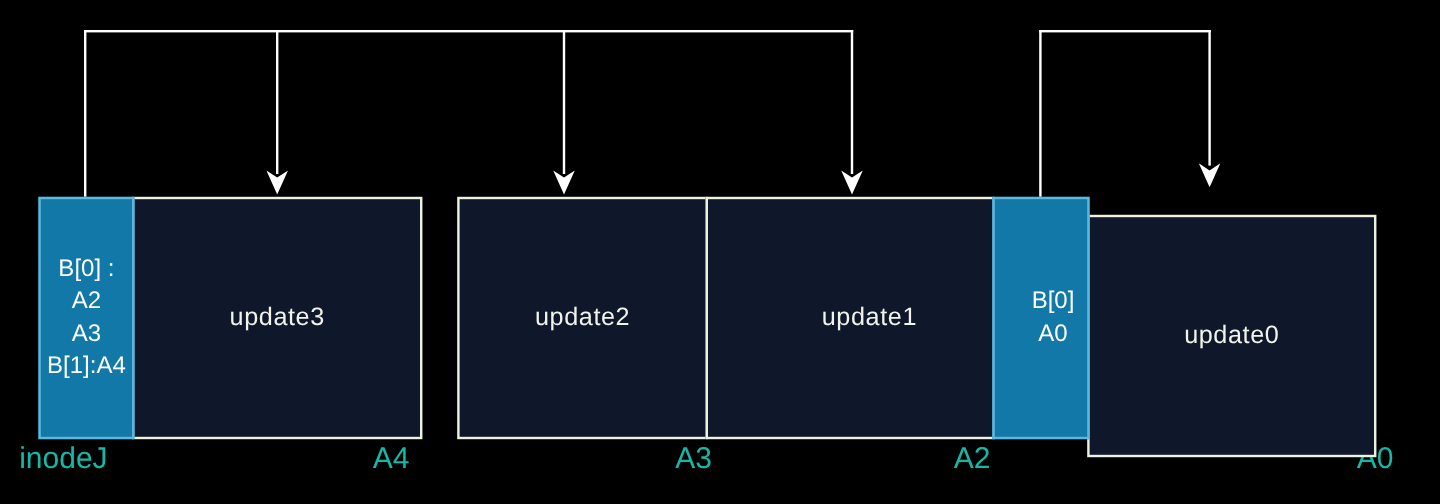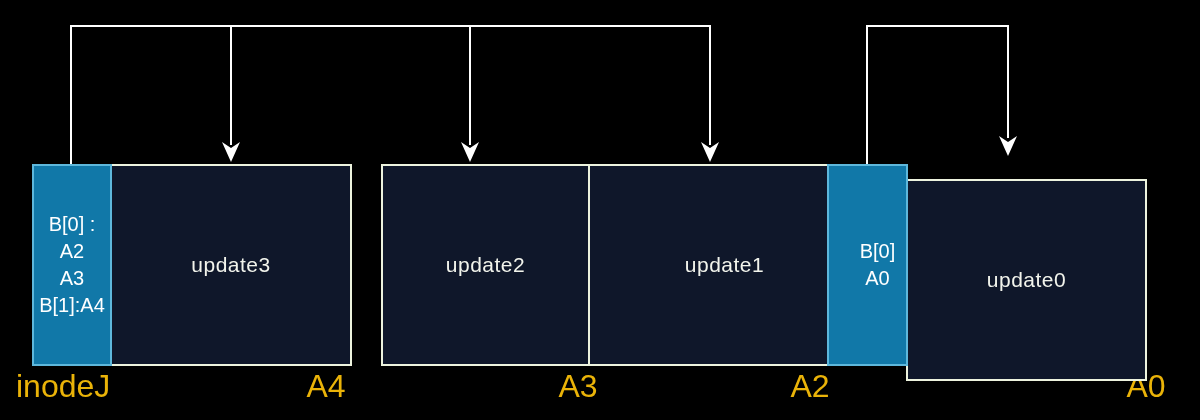--- a/index.html
+++ b/index.html
@@ -68,8 +68,8 @@
   .axis-label {
     position: absolute;
     top: 368px;
-    color: #eab308;
-    font-size: 32px;
+    color: #14b8a6;
+    font-size: 25px;
     white-space: nowrap;
     text-align: center;
   }

